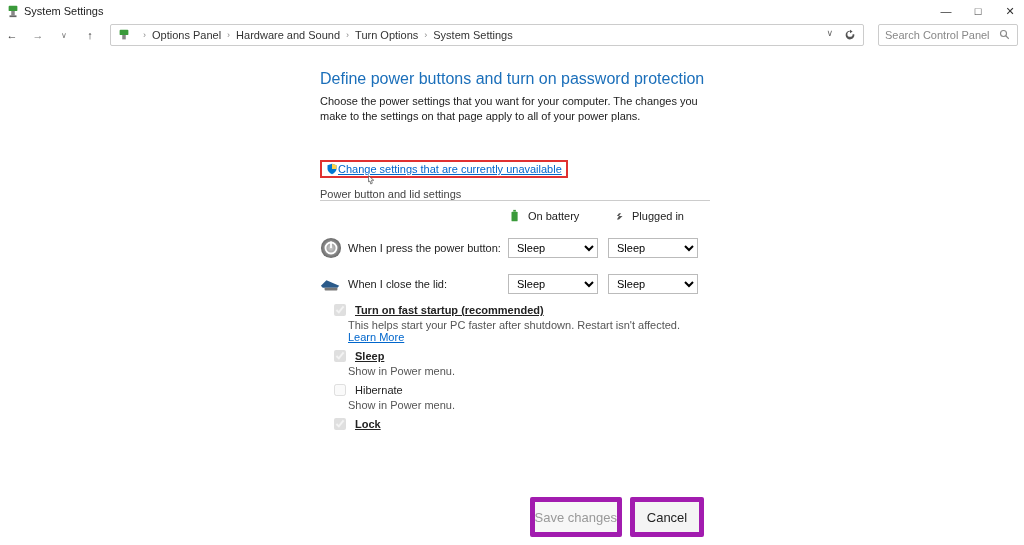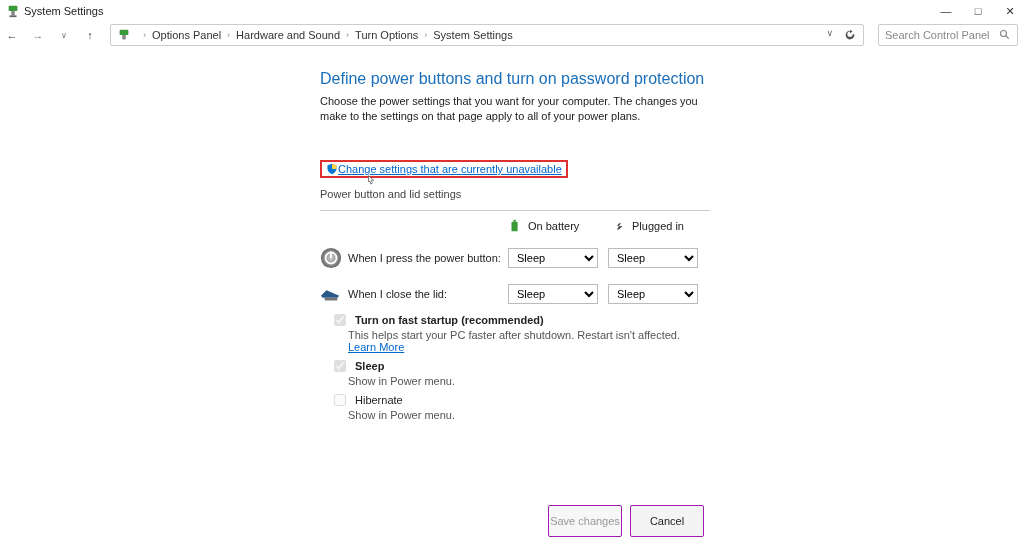--- a/index.html
+++ b/index.html
@@ -93,7 +93,7 @@
     font-size:11px; color:#444;
     border-bottom:1px solid #ccc;
     margin-top:10px;
-    padding-bottom:10px;
+    padding-bottom:0;
   }
 
   

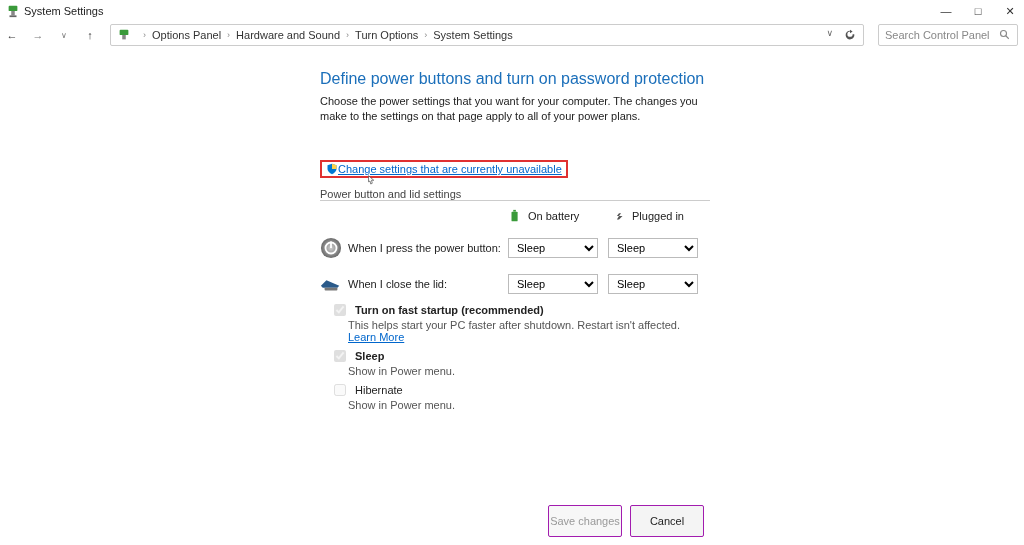--- a/index.html
+++ b/index.html
@@ -122,7 +122,7 @@
   .shutdown-item input[type=checkbox] { width:12px; height:12px; accent-color:#888; }
   .shutdown-item input[type=checkbox]:disabled { opacity:0.7; }
   .shutdown-item .lbl { font-size:11px; }
-  .shutdown-item .lbl b { font-weight:600; }
+  .shutdown-item .lbl b { font-weight:600;text-decoration:underline; }
   .shutdown-item .sub { margin-left:18px; font-size:11px; color:#555; }
   .shutdown-item .sub a { color:#0066cc; }
 

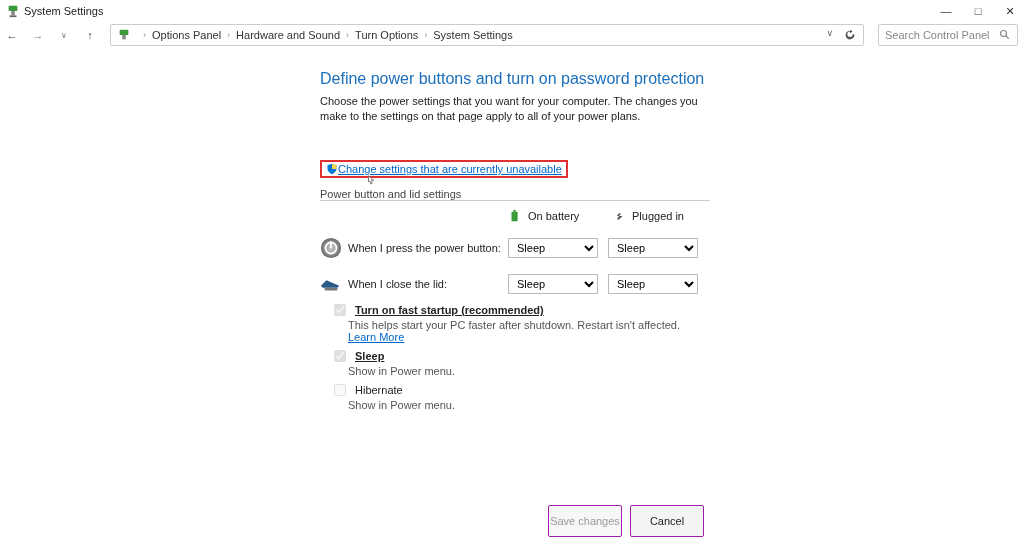--- a/index.html
+++ b/index.html
@@ -297,6 +297,10 @@
       </div>
 
       <div class="shutdown-item">
+        <div class="top">
+          <input type="checkbox" disabled="" checked="" style="">
+          <span class="lbl"><b>Lock</b></span>
+        </div>
       </div>
 
     </div>

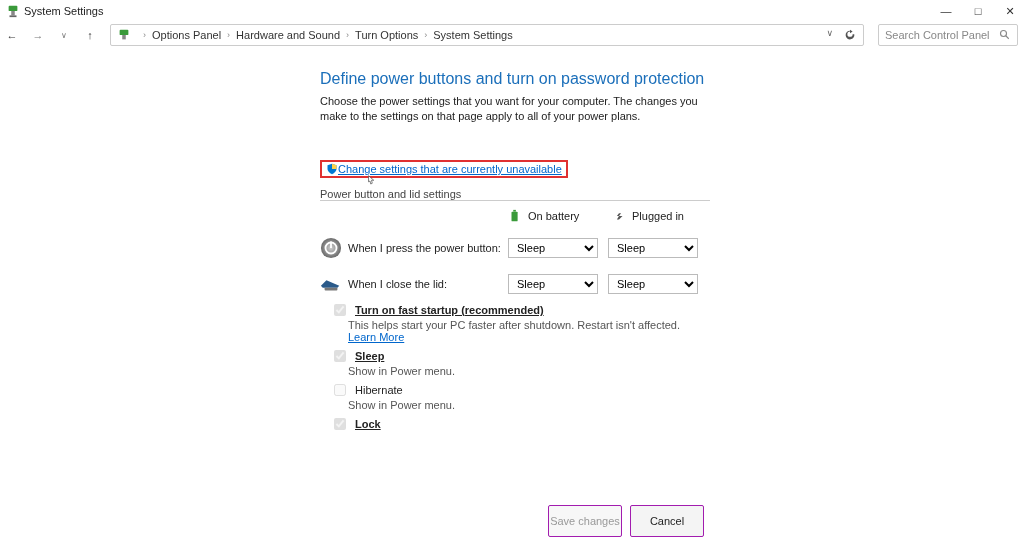--- a/index.html
+++ b/index.html
@@ -133,9 +133,9 @@
     padding-right:320px; gap:8px;
   }
   .btn {
-    min-width:74px; height:32px;
-    border:1px solid #a21caf; background:#f4f4f4;
-    font-size:11px;
+    min-width:74px; height:40px;
+    border:5px solid #a21caf; background:#f4f4f4;
+    font-size:13px;
     display:flex; align-items:center; justify-content:center;
     border-radius:2px;
   }

